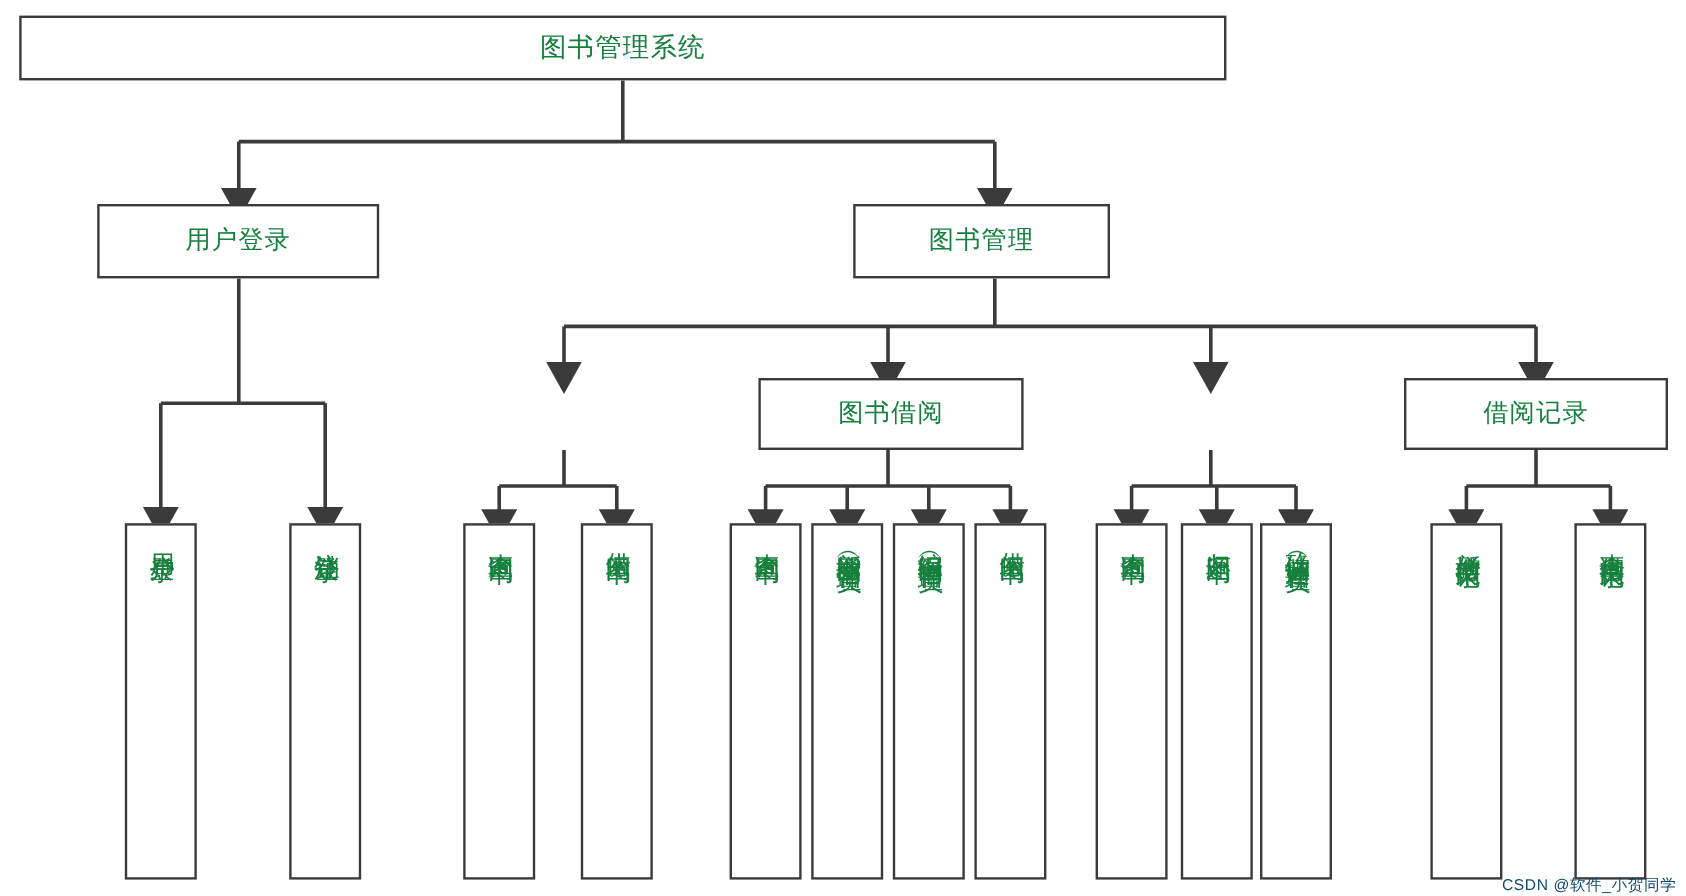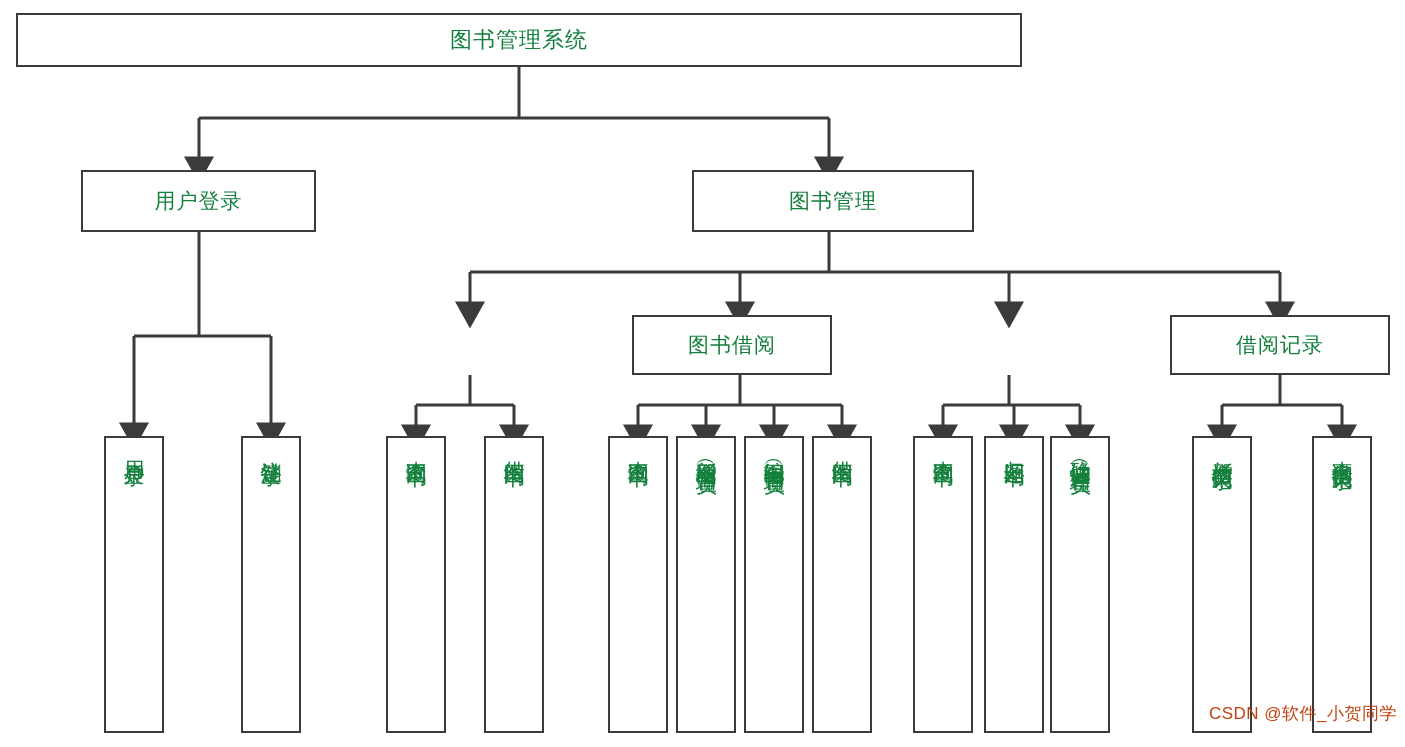--- a/index.html
+++ b/index.html
@@ -130,7 +130,7 @@
   <div class="node h-node" style="left:81px;top:170px;width:235px;height:62px;">
     <span class="lbl">用户登录</span>
   </div>
-  <div class="node h-node" style="left:692px;top:170px;width:282px;height:62px;">
+  <div class="node h-node" style="left:711px;top:170px;width:214px;height:62px;">
     <span class="lbl">图书管理</span>
   </div>
 

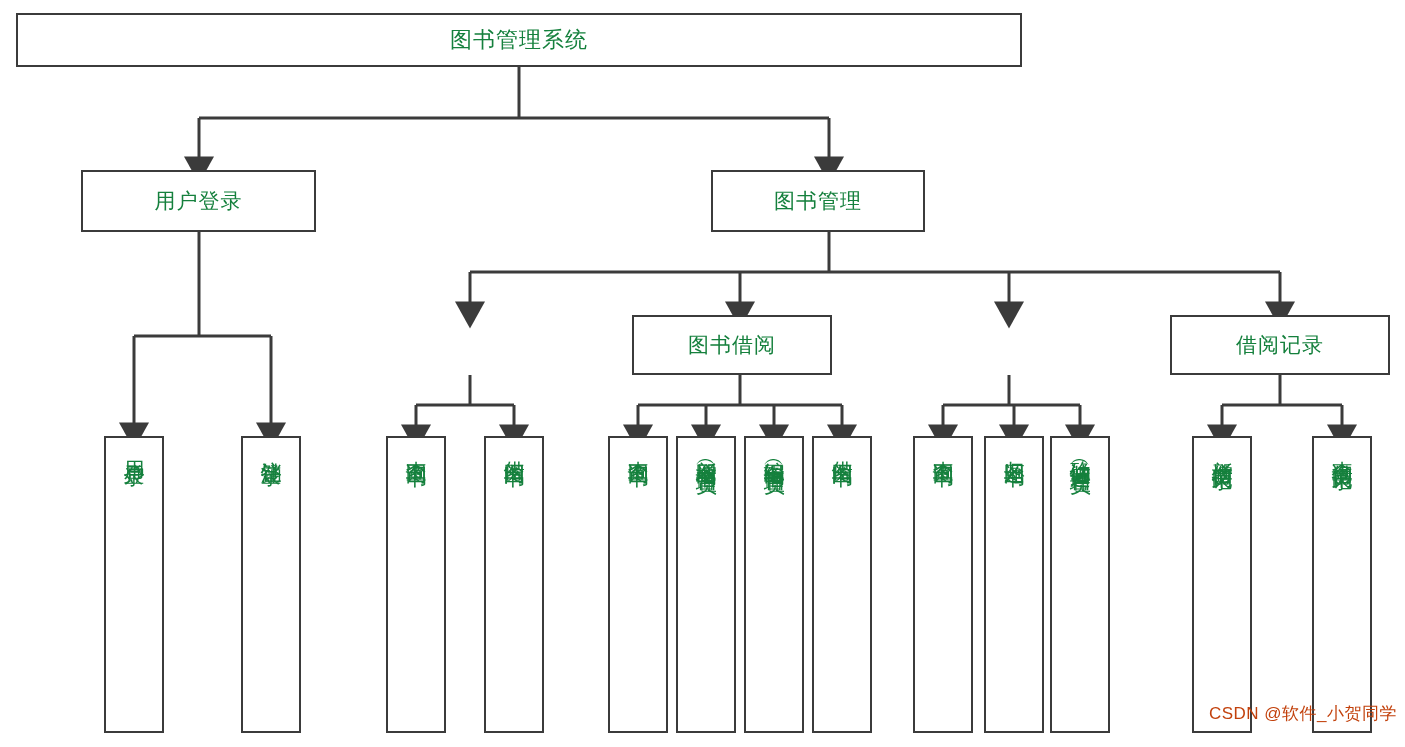--- a/index.html
+++ b/index.html
@@ -134,7 +134,7 @@
     <span class="lbl">图书管理</span>
   </div>
 
-  <div class="node h-node" style="left:632px;top:315px;width:200px;height:60px;">
+  <div class="node h-node" style="left:632px;top:315px;width:221px;height:60px;">
     <span class="lbl">图书借阅</span>
   </div>
   <div class="node h-node" style="left:1170px;top:315px;width:220px;height:60px;">

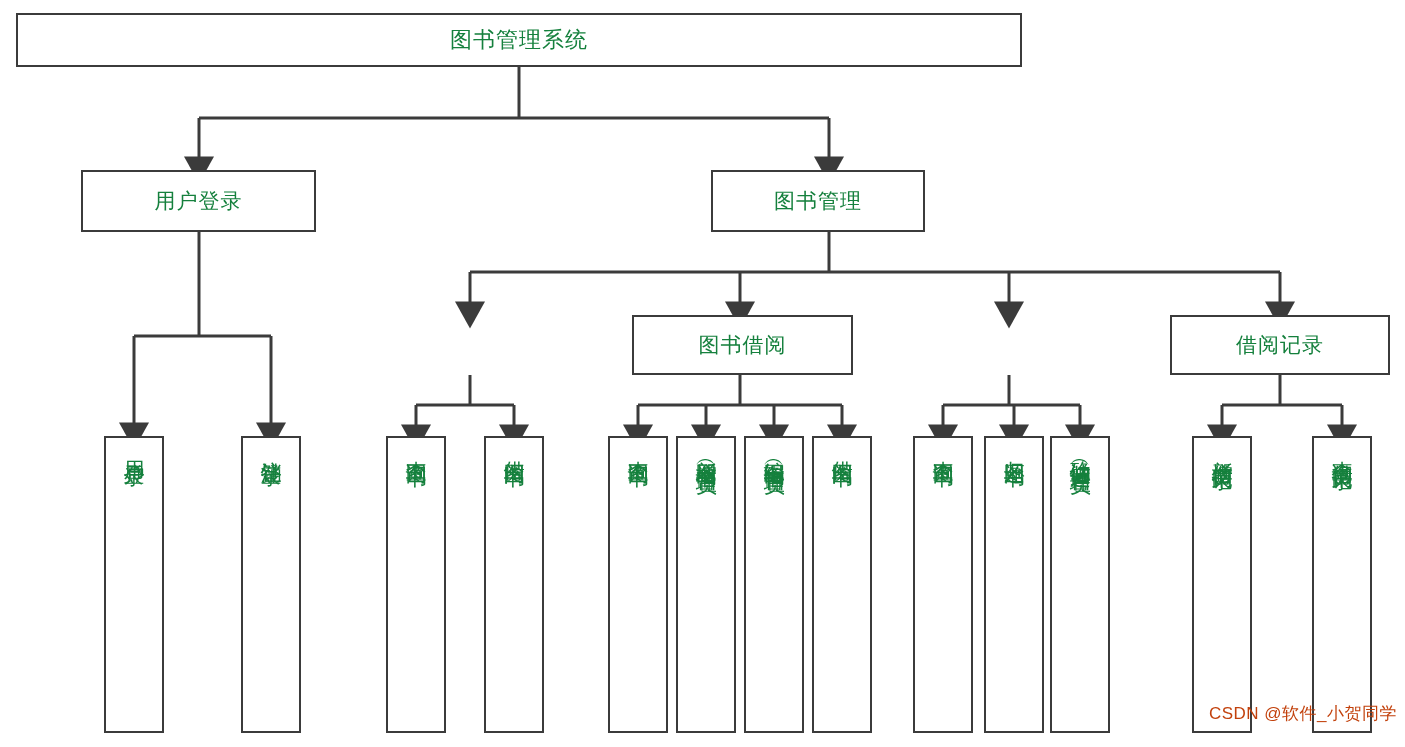--- a/index.html
+++ b/index.html
@@ -59,9 +59,9 @@
   #watermark{
     position:absolute;
     right:8px;
-    bottom:22px;
-    font-size:17px;
-    color:#c2410c;
+    bottom:0;
+    font-size:13px;
+    color:#0c4a6e;
     letter-spacing:0.5px;
     white-space:nowrap;
     pointer-events:none;

